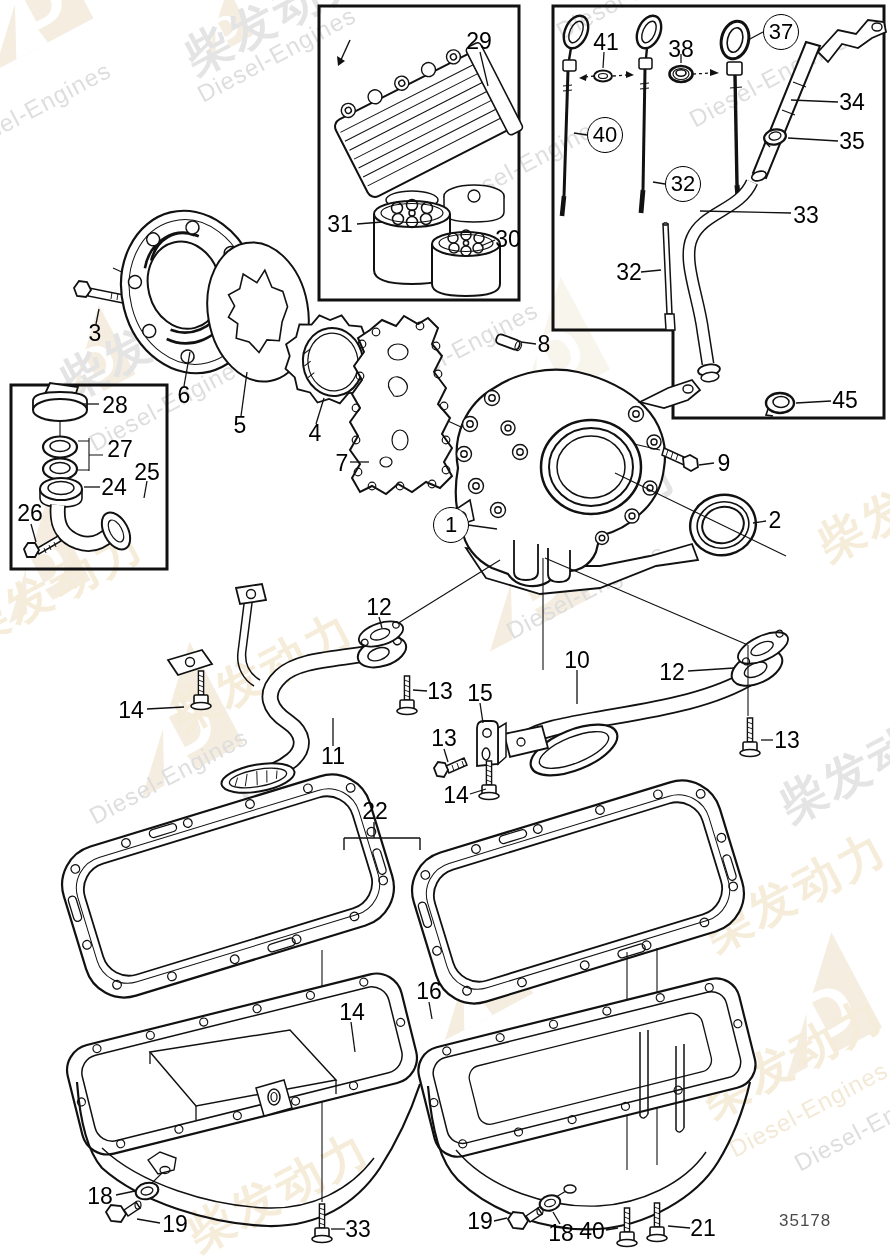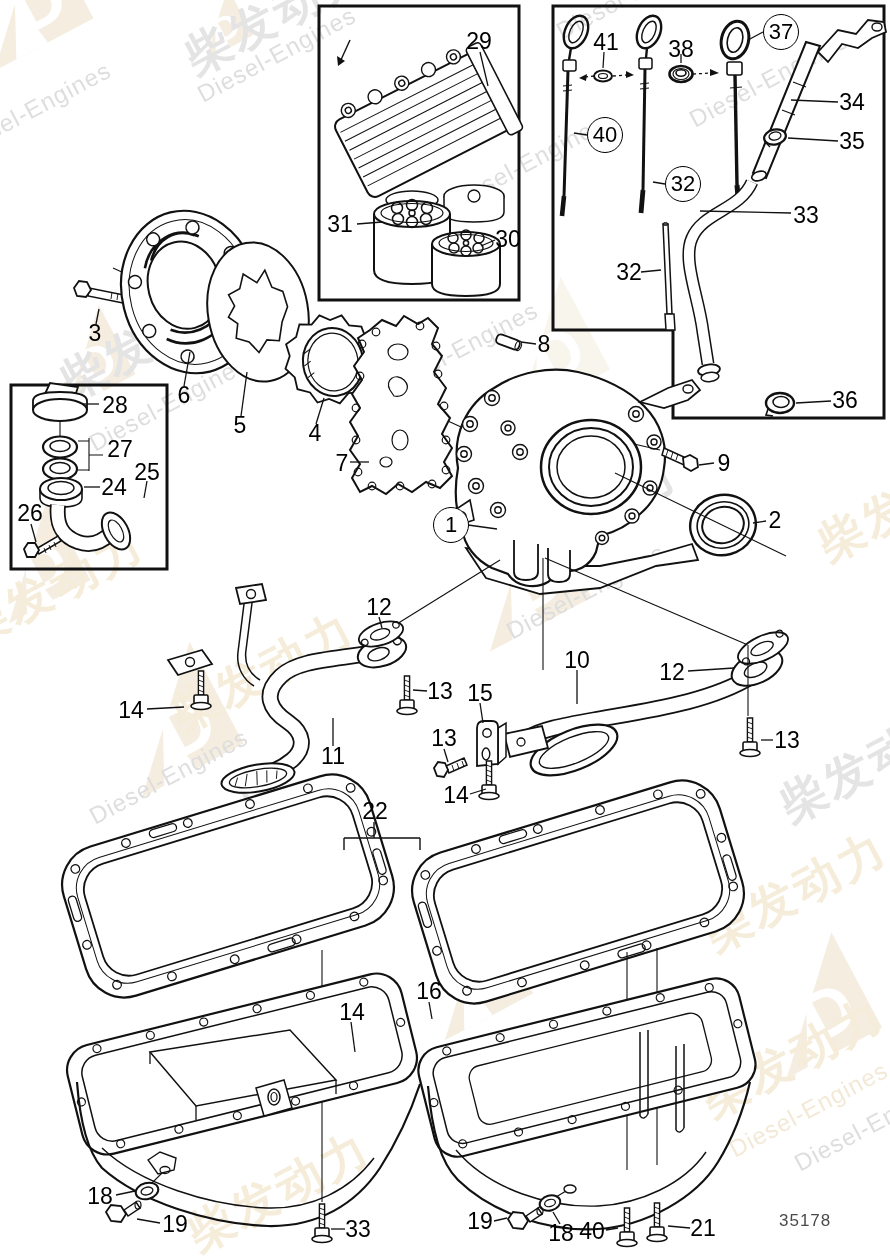--- a/index.html
+++ b/index.html
@@ -602,7 +602,7 @@
 <div class="co" style="left:852px;top:141px">35</div>
 <div class="co" style="left:806px;top:215px">33</div>
 <div class="co" style="left:629px;top:272px">32</div>
-<div class="co" style="left:845px;top:400px">36</div>
+<div class="co" style="left:845px;top:400px">45</div>
 <div class="co" style="left:95px;top:333px">3</div>
 <div class="co" style="left:184px;top:395px">6</div>
 <div class="co" style="left:240px;top:425px">5</div>

